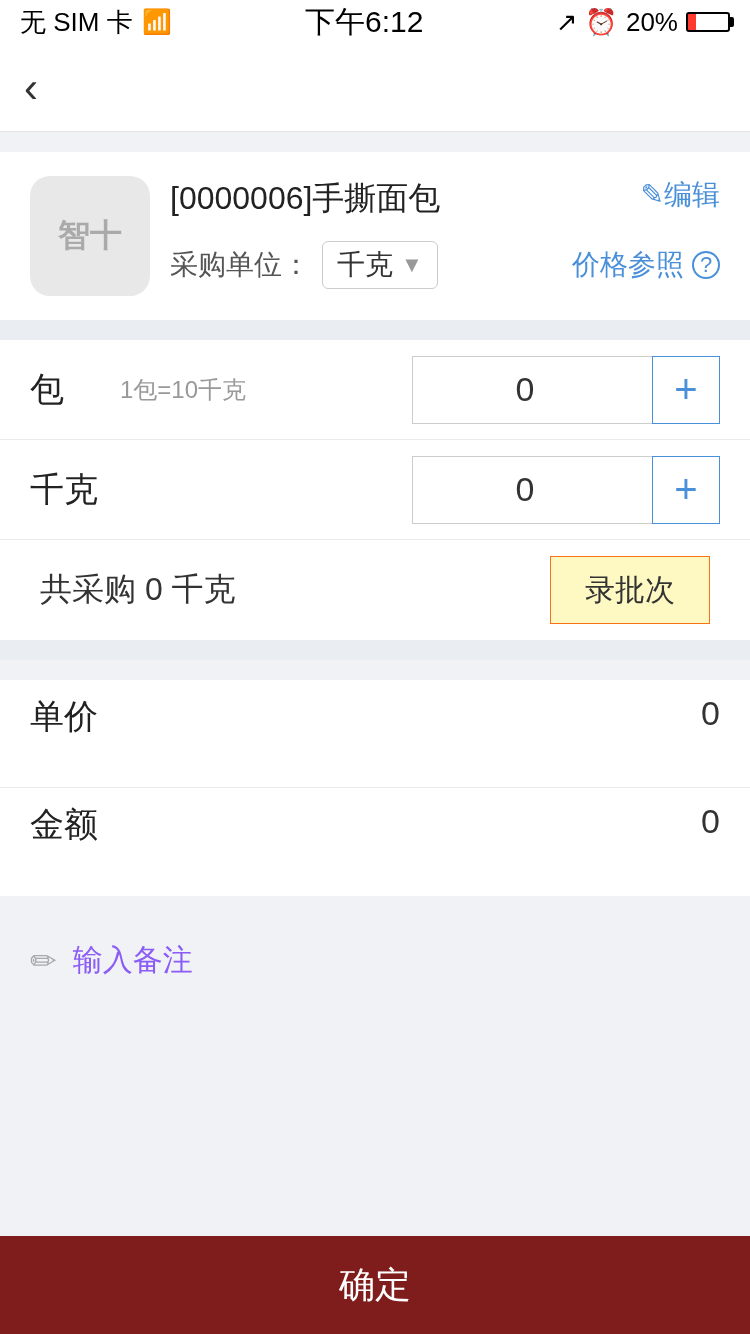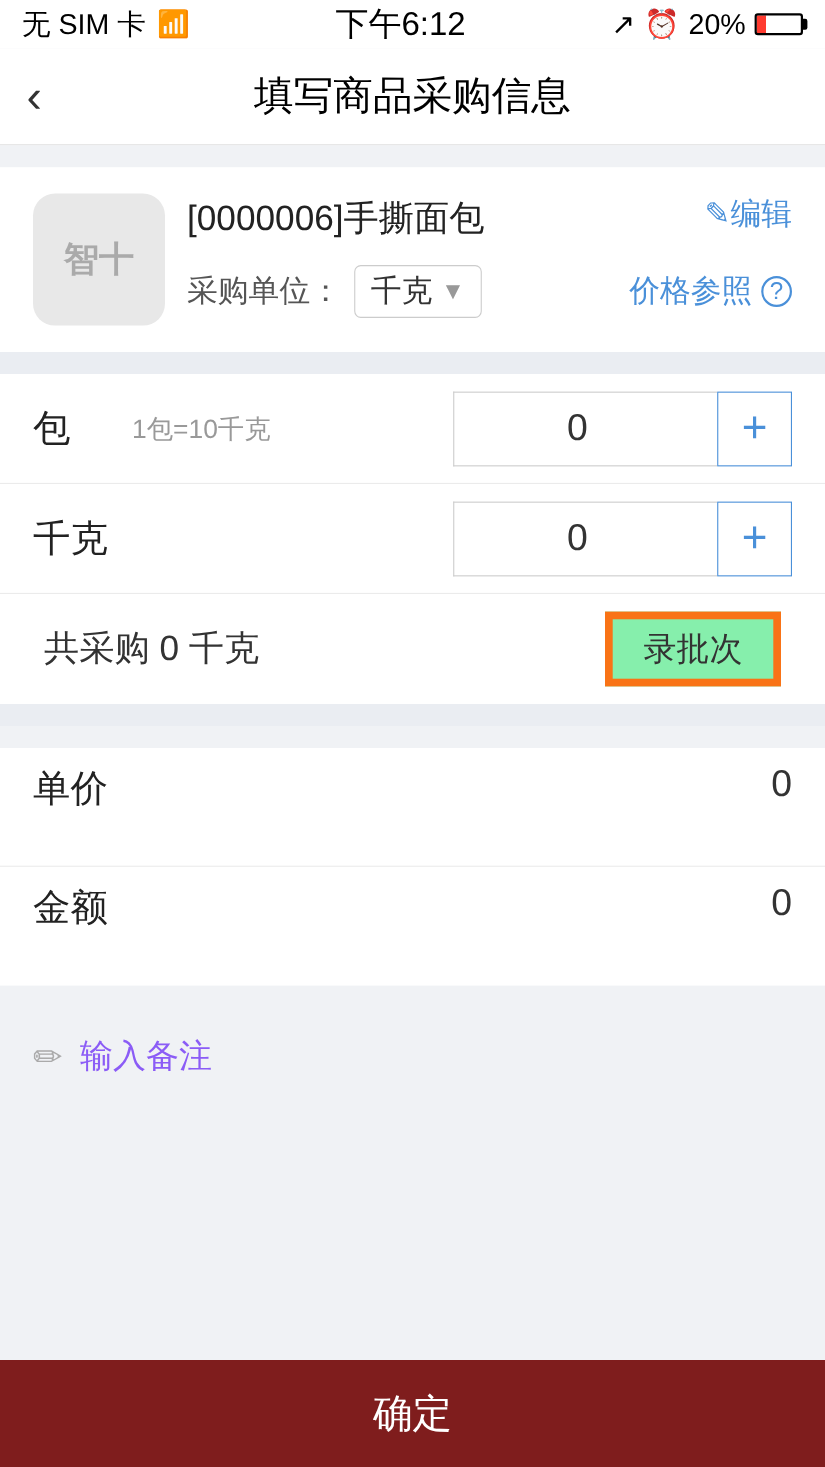--- a/index.html
+++ b/index.html
@@ -312,7 +312,6 @@
 
 <div class="nav-bar">
   <span class="nav-back">‹</span>
-  <span class="nav-title">填写商品采购信息</span>
 </div>
 
 <div class="product-card">

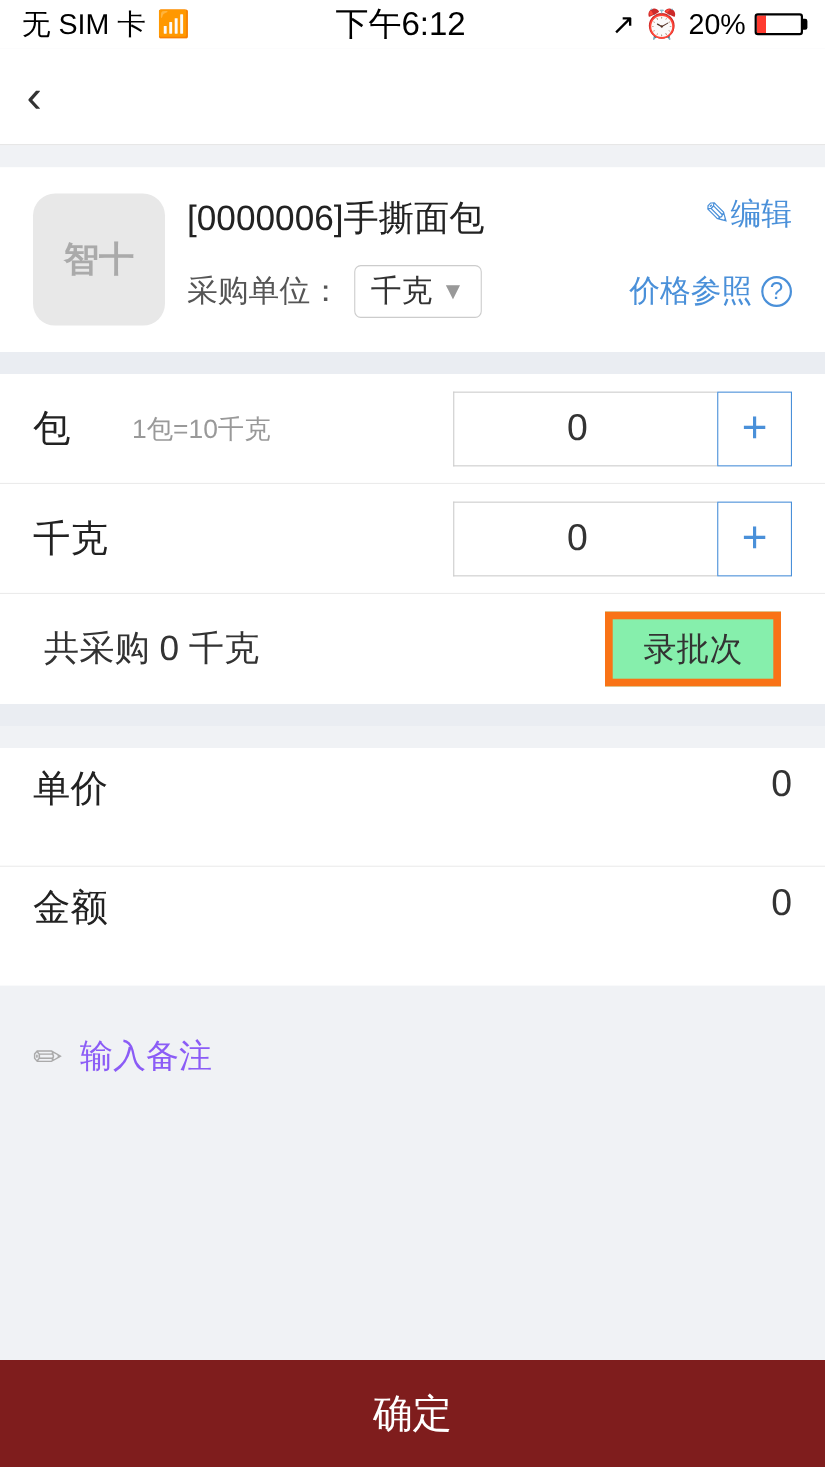--- a/index.html
+++ b/index.html
@@ -219,8 +219,8 @@
       margin-left: auto;
       width: 160px;
       height: 68px;
-      border: 7px solid #f97316;
-      background: #86efac;
+      border: 1px solid #f97316;
+      background: #fef9c3;
       font-size: 30px;
       color: #333;
       display: flex;

